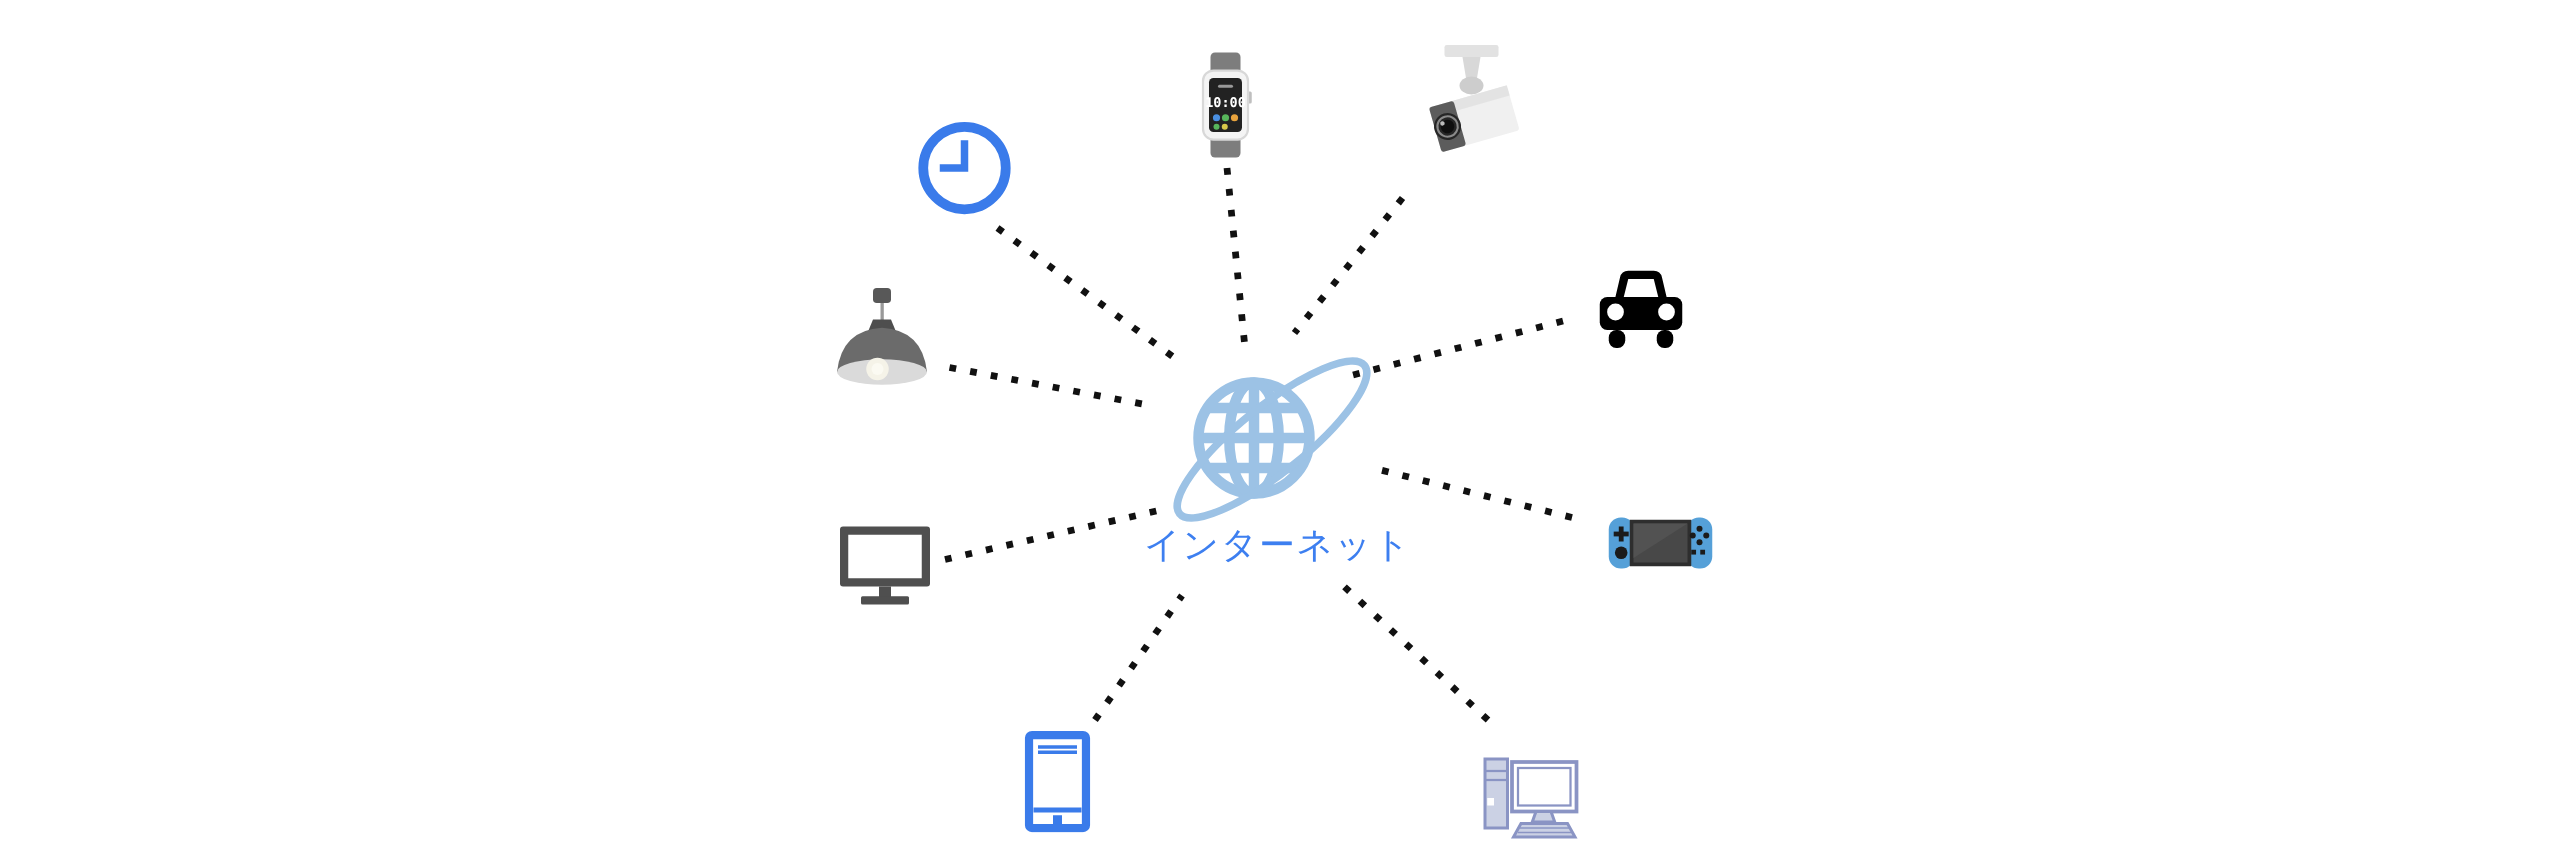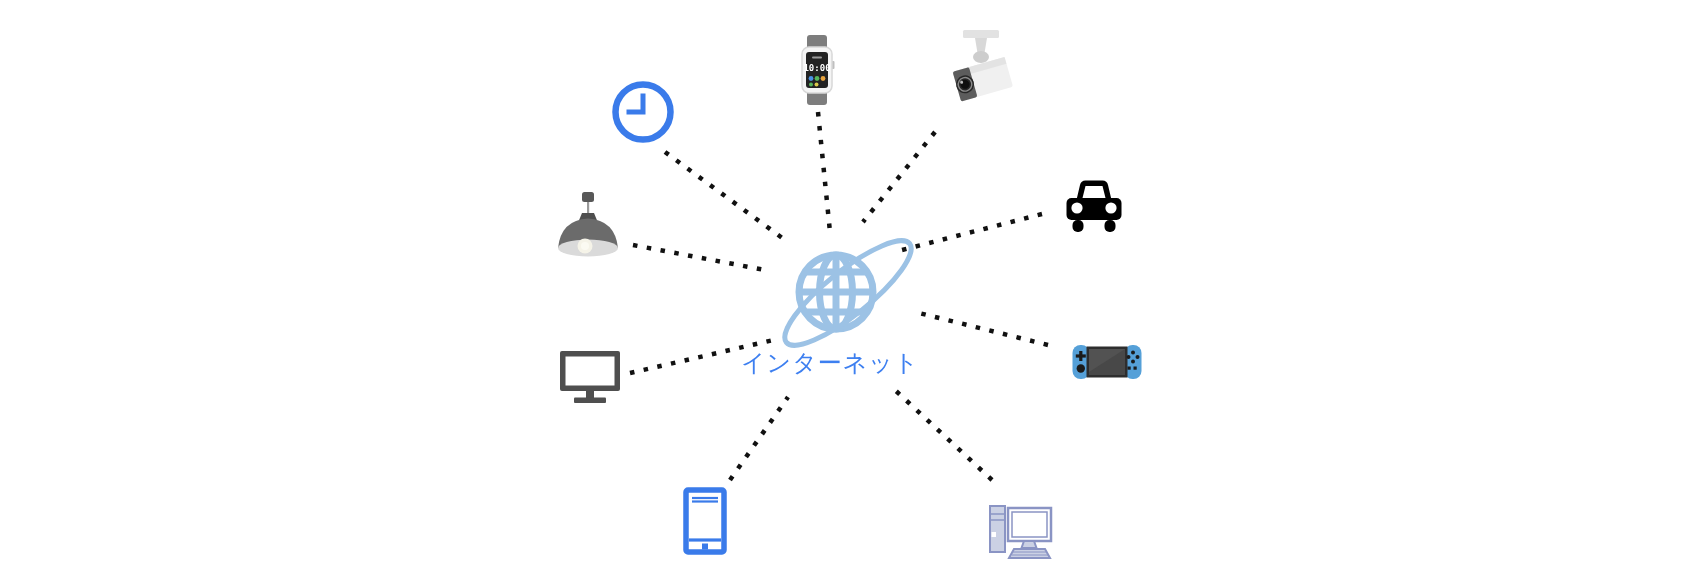--- a/index.html
+++ b/index.html
@@ -19,7 +19,7 @@
     left:741px;
     top:347px;
     width:200px;
-    text-align:left;
+    text-align:right;
     font-size:24px;
     letter-spacing:1px;
     color:#3D7FF0;

